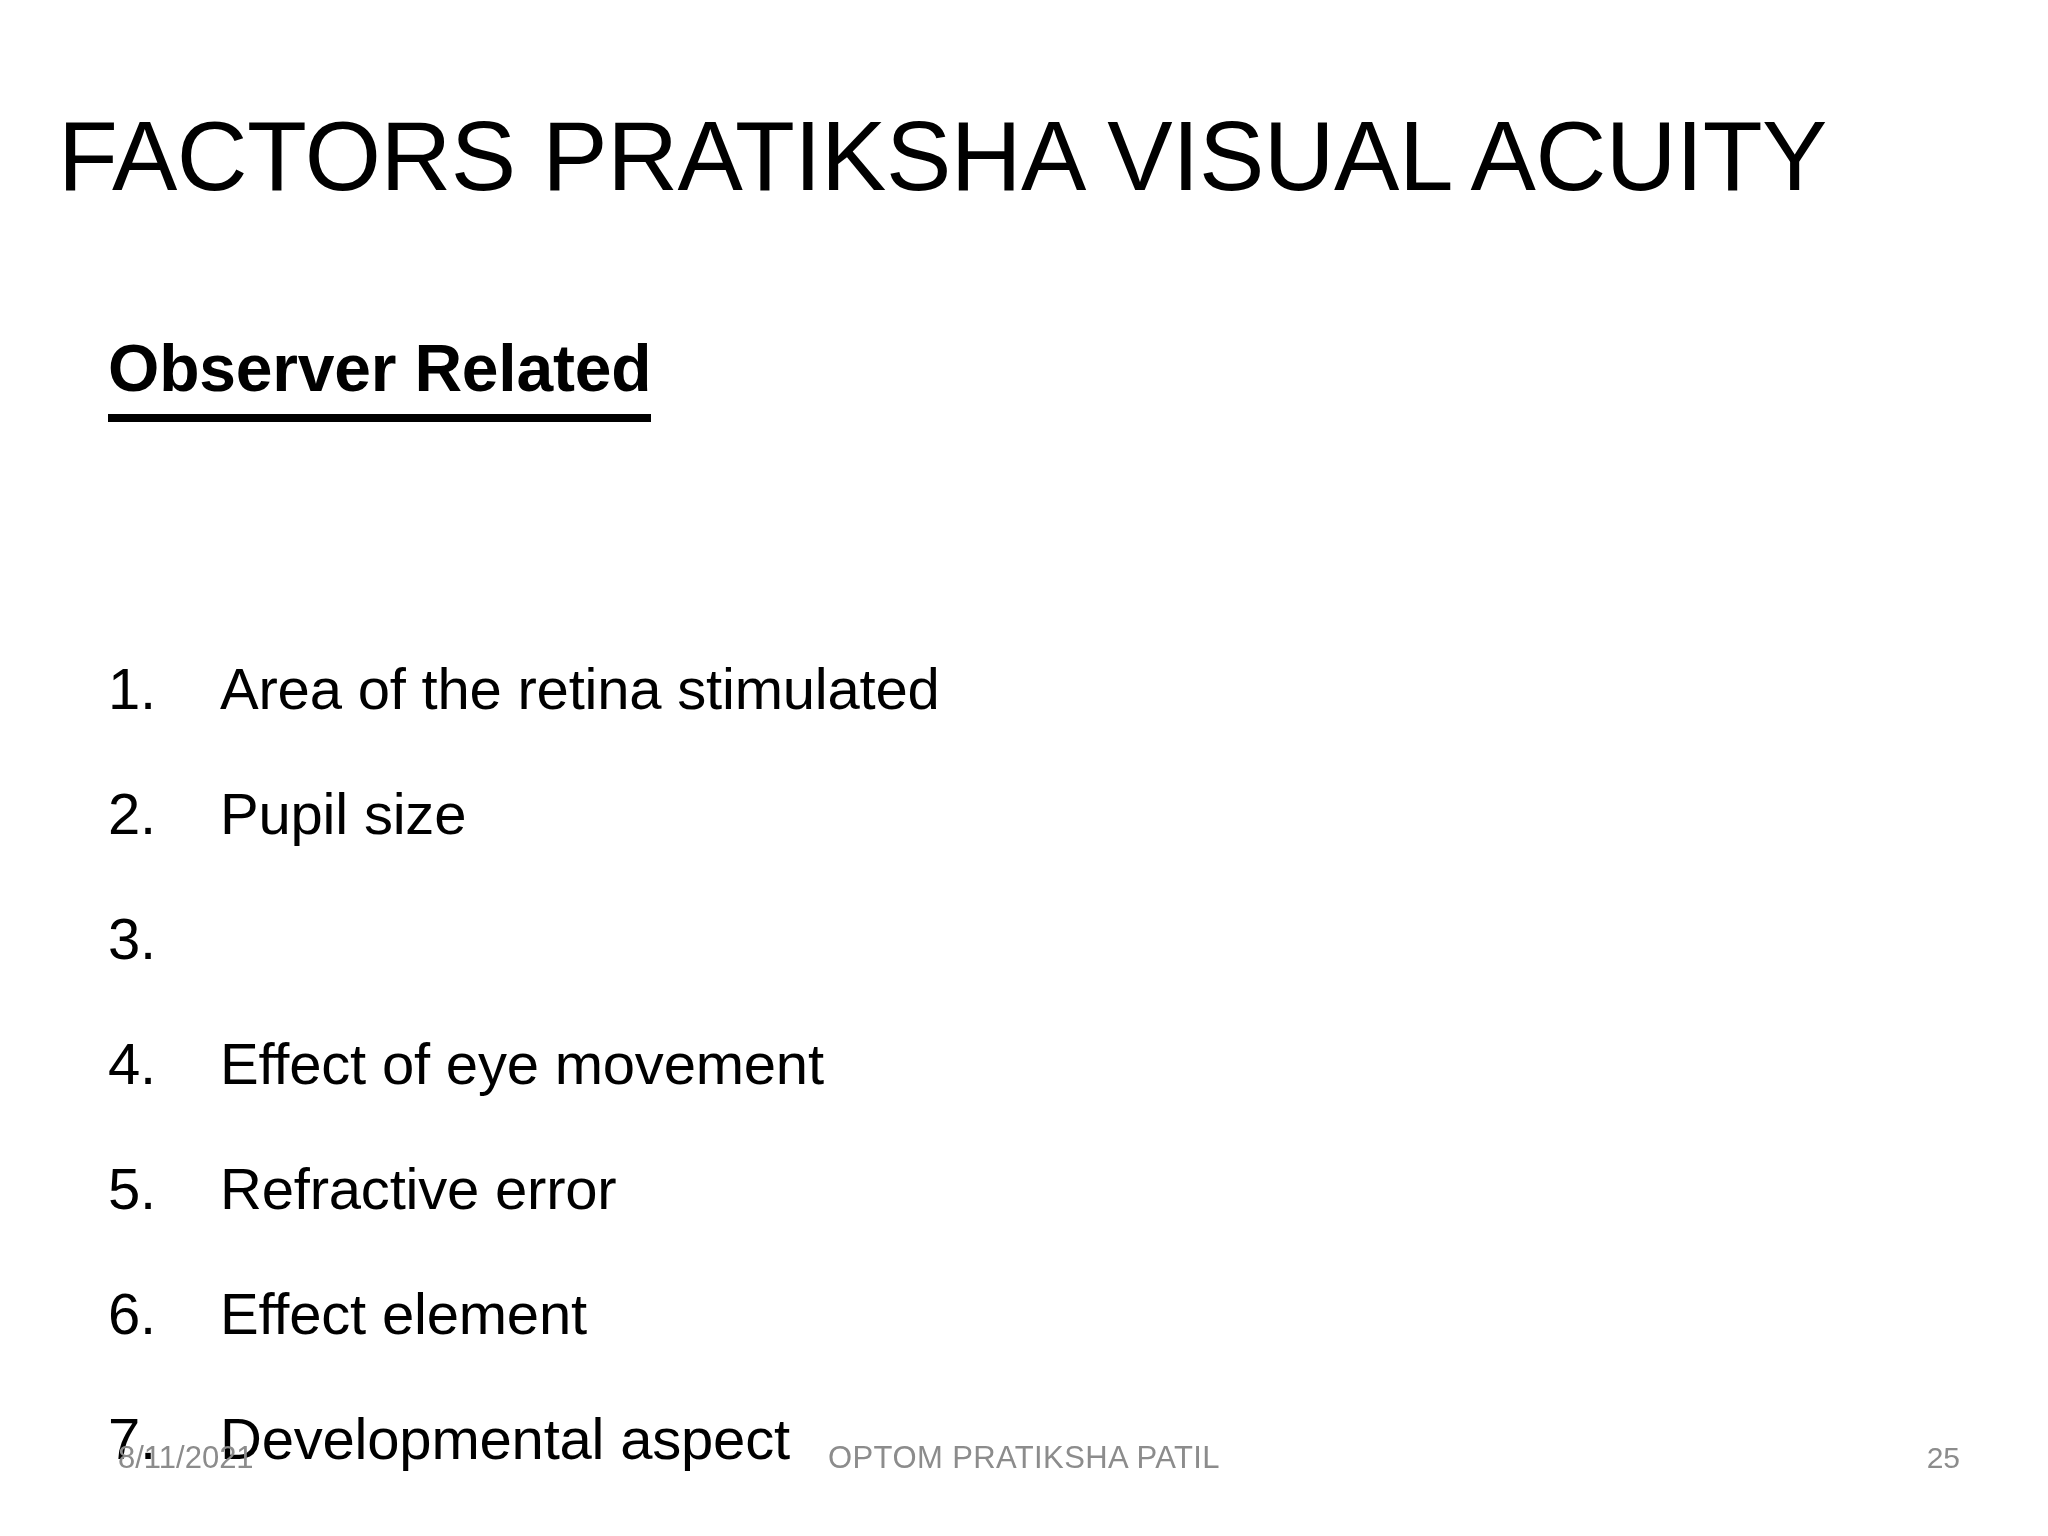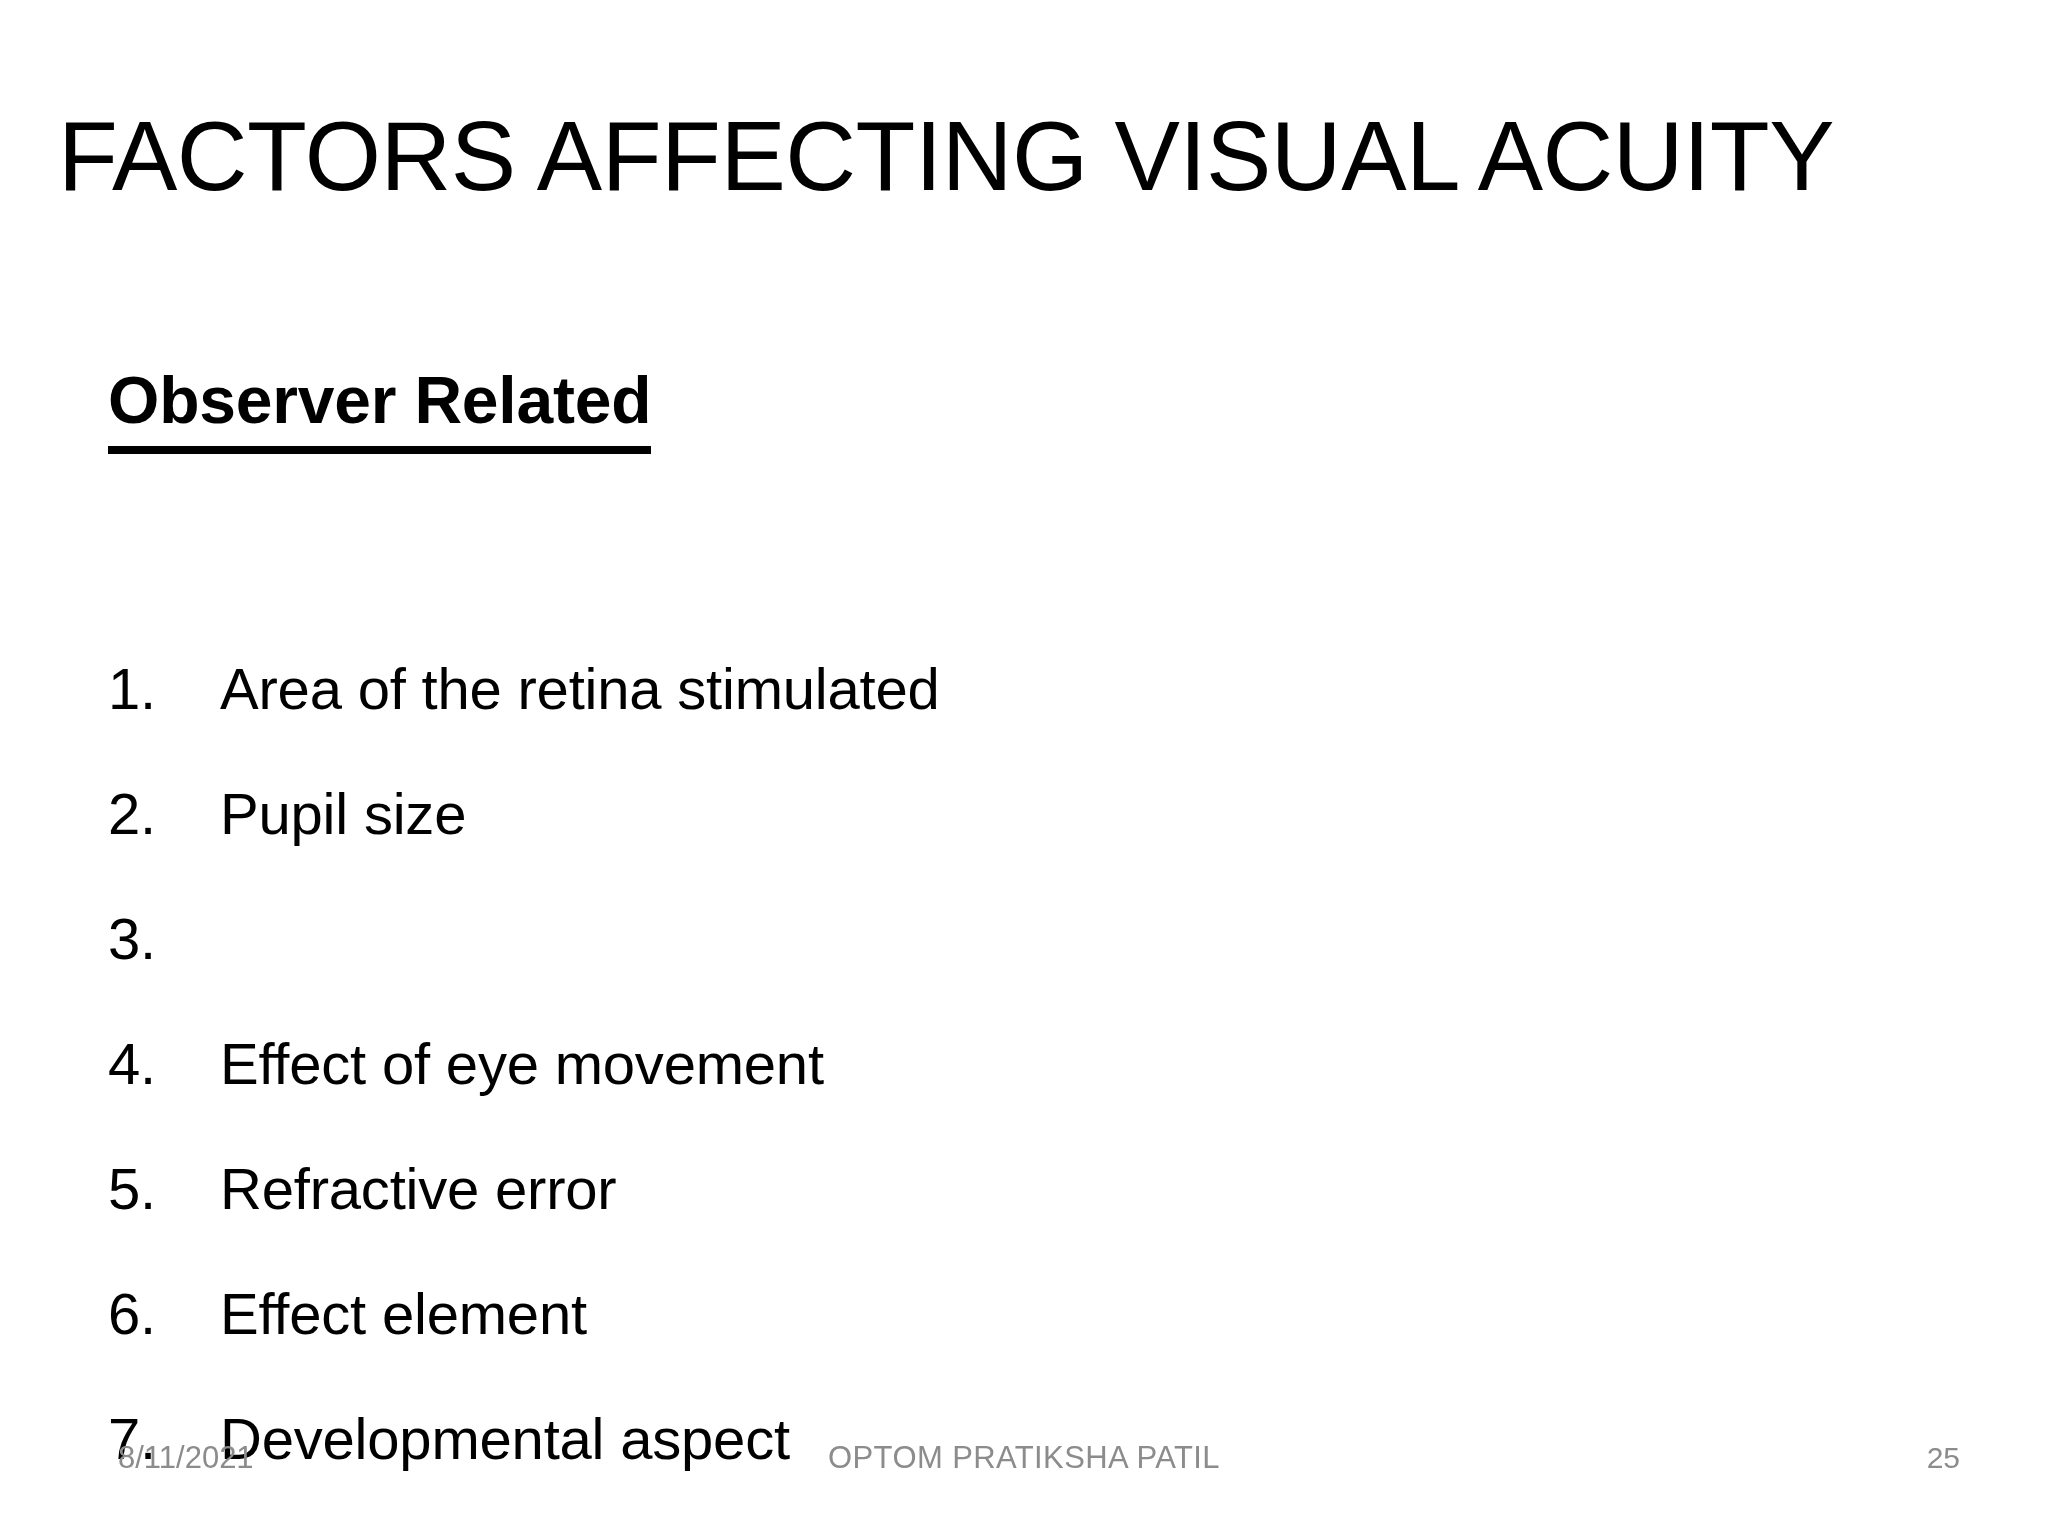--- a/index.html
+++ b/index.html
@@ -131,7 +131,7 @@
 
 <div class="slide">
 
-  <h1 class="slide-title">FACTORS AFFECTING VISUAL ACUITY</h1>
+  <h1 class="slide-title">FACTORS PRATIKSHA VISUAL ACUITY</h1>
 
   <div class="subtitle-wrap">
     <span class="subtitle">Observer Related</span>

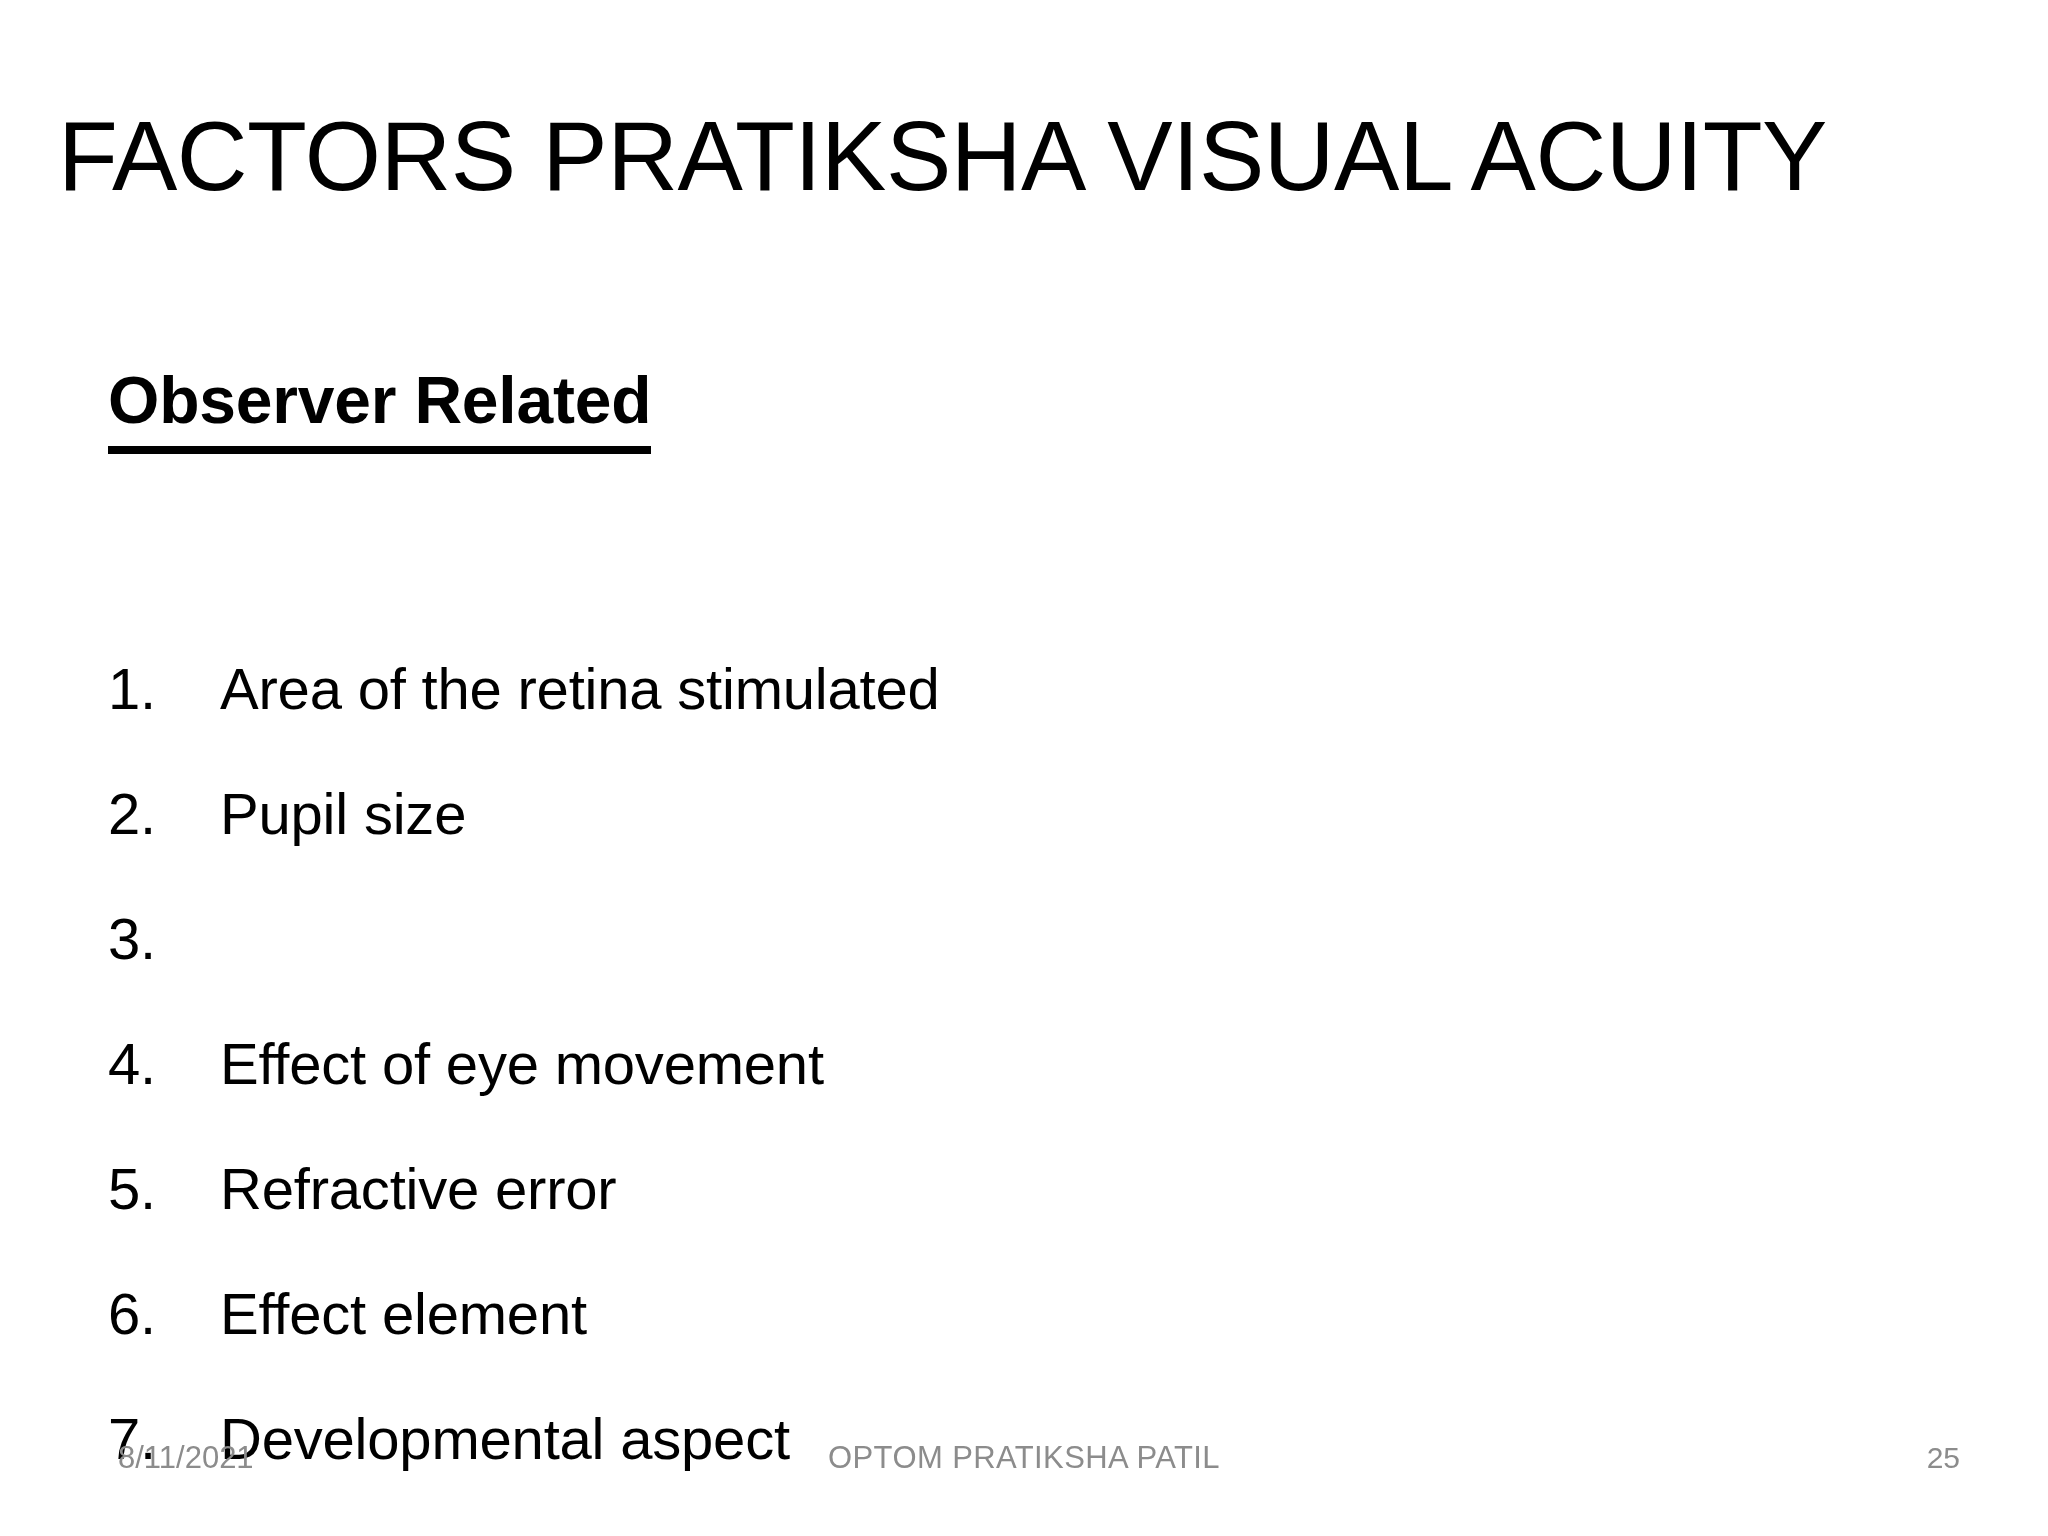--- a/index.html
+++ b/index.html
@@ -37,7 +37,7 @@
   .subtitle-wrap {
     position: absolute;
     left: 108px;
-    top: 364px;
+    top: 332px;
   }
 
   .subtitle {

